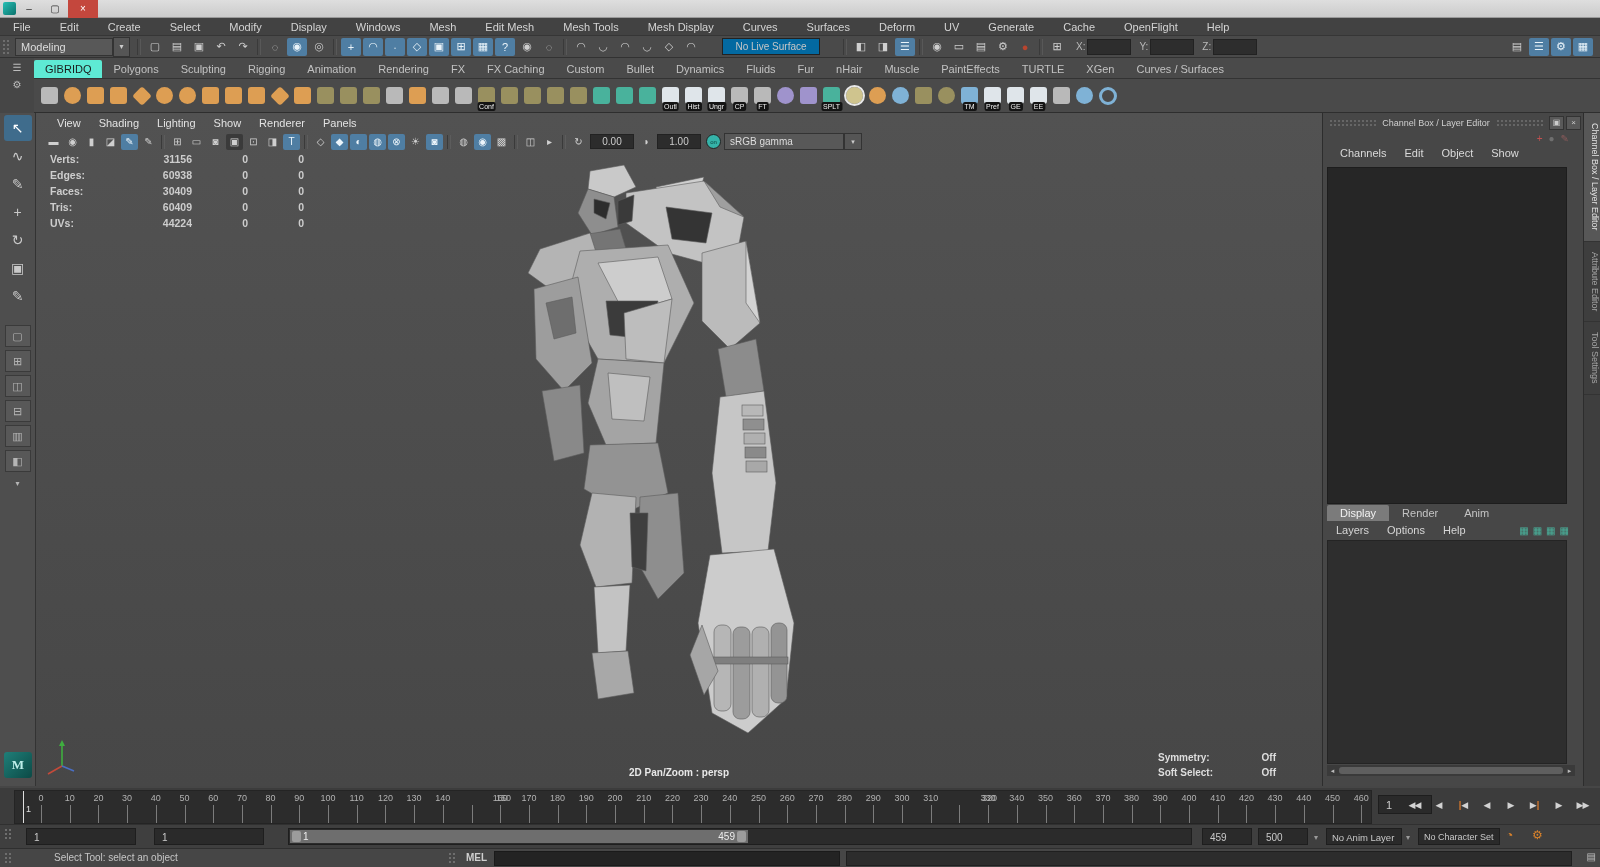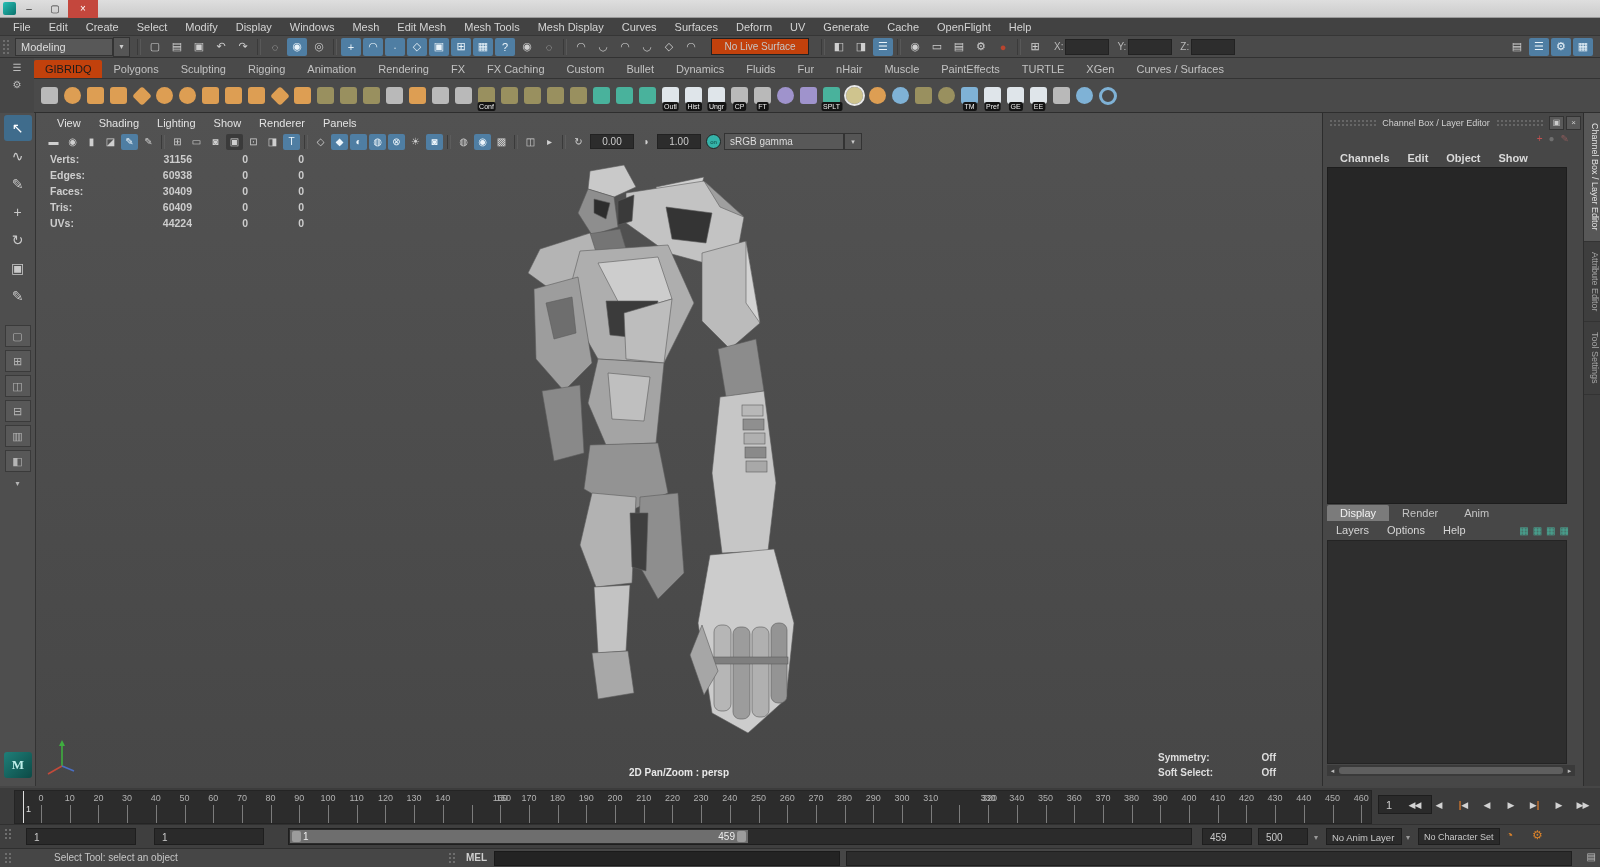--- a/index.html
+++ b/index.html
@@ -13,7 +13,7 @@
   .wb{width:26px;text-align:center;line-height:17px;font-size:10px;color:#333;}
   .wb.close{background:#c4473d;color:#fff;width:30px;}
   
-  #menubar{left:0;top:18px;width:1600px;height:18px;background:#424242;display:flex;align-items:center;padding-left:4px;box-sizing:border-box;border-bottom:1px solid #363636;}
+  #menubar{left:0;top:18px;width:1600px;height:18px;background:#424242;display:flex;align-items:center;padding-left:4px;box-sizing:border-box;border-bottom:1px solid #363636;gap:11px;}
   .menu-item{padding:0 9px;font-size:11px;color:#d4d4d4;white-space:nowrap;}
   
   #statusline{left:0;top:36px;width:1600px;height:22px;background:#4a4a4a;display:flex;align-items:center;border-bottom:1px solid #323232;box-sizing:border-box;}

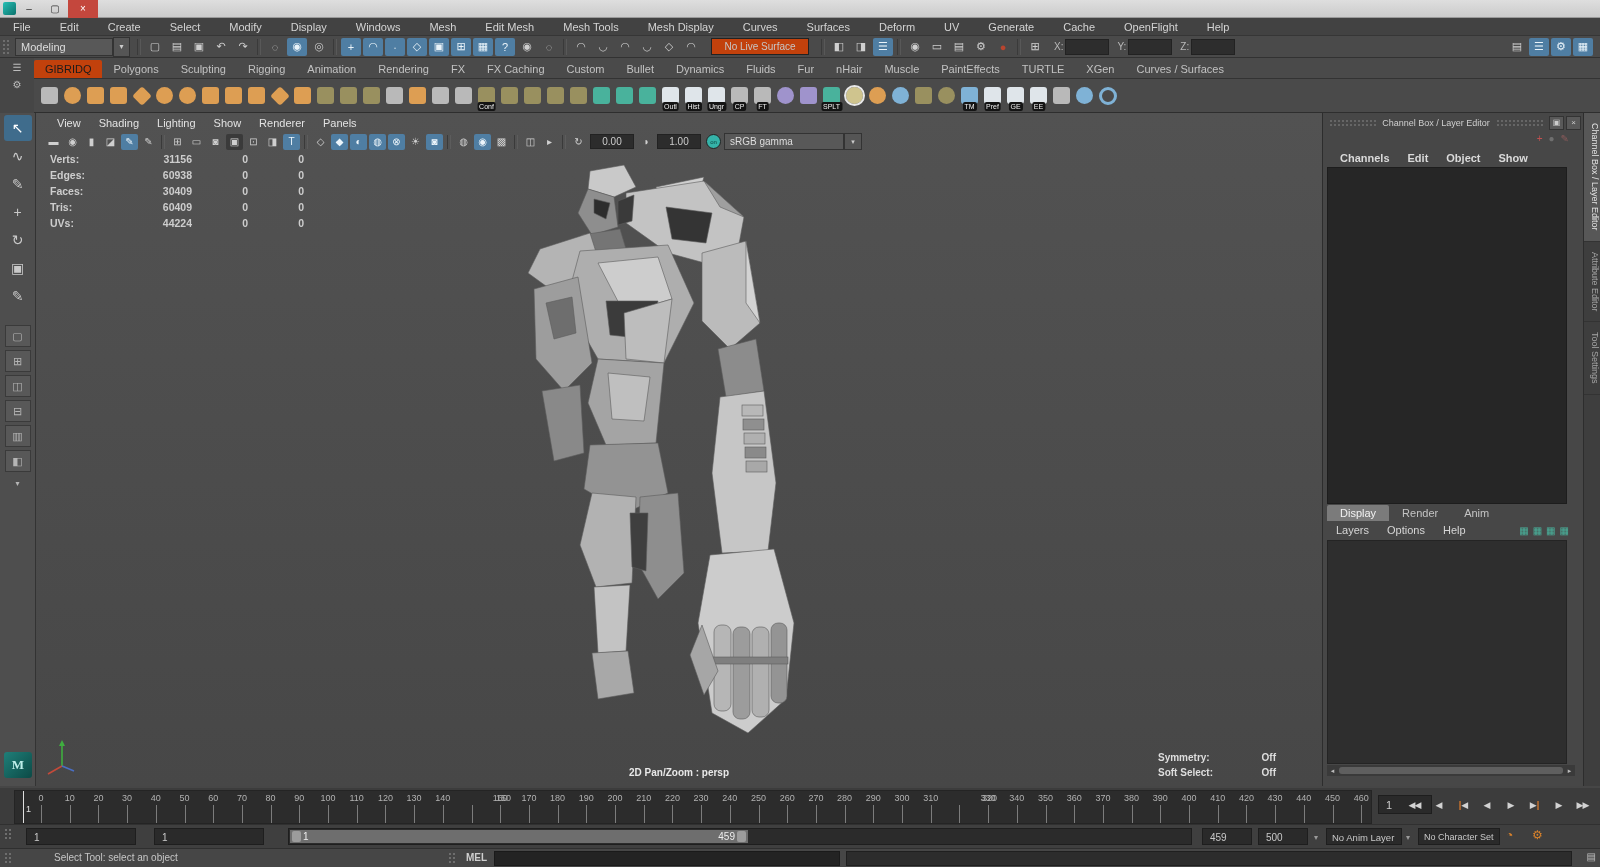--- a/index.html
+++ b/index.html
@@ -23,7 +23,7 @@
   .sl-sep{width:2px;height:16px;margin:0 3px;border-left:1px solid #3a3a3a;border-right:1px solid #585858;}
   .sl-icon{width:20px;height:18px;margin:0 1px;display:flex;align-items:center;justify-content:center;font-size:11px;color:#cfcfcf;border-radius:2px;}
   .sl-icon.active{background:#4f7ea3;color:#eaf4fa;}
-  .sl-field{width:96px;height:15px;background:#c2410c;border:1px solid #222;color:#c6c6c6;font-size:10px;display:flex;align-items:center;justify-content:center;margin:0 9px;}
+  .sl-field{width:96px;height:15px;background:#0369a1;border:1px solid #222;color:#c6c6c6;font-size:10px;display:flex;align-items:center;justify-content:center;margin:0 20px;}
   .coord-label{font-size:10px;color:#b9b9b9;margin:0 2px 0 8px;}
   .coord-field{width:42px;height:14px;background:#2d2d2d;border:1px solid #222;}
   #sl-right{margin-left:auto;display:flex;margin-right:6px;}

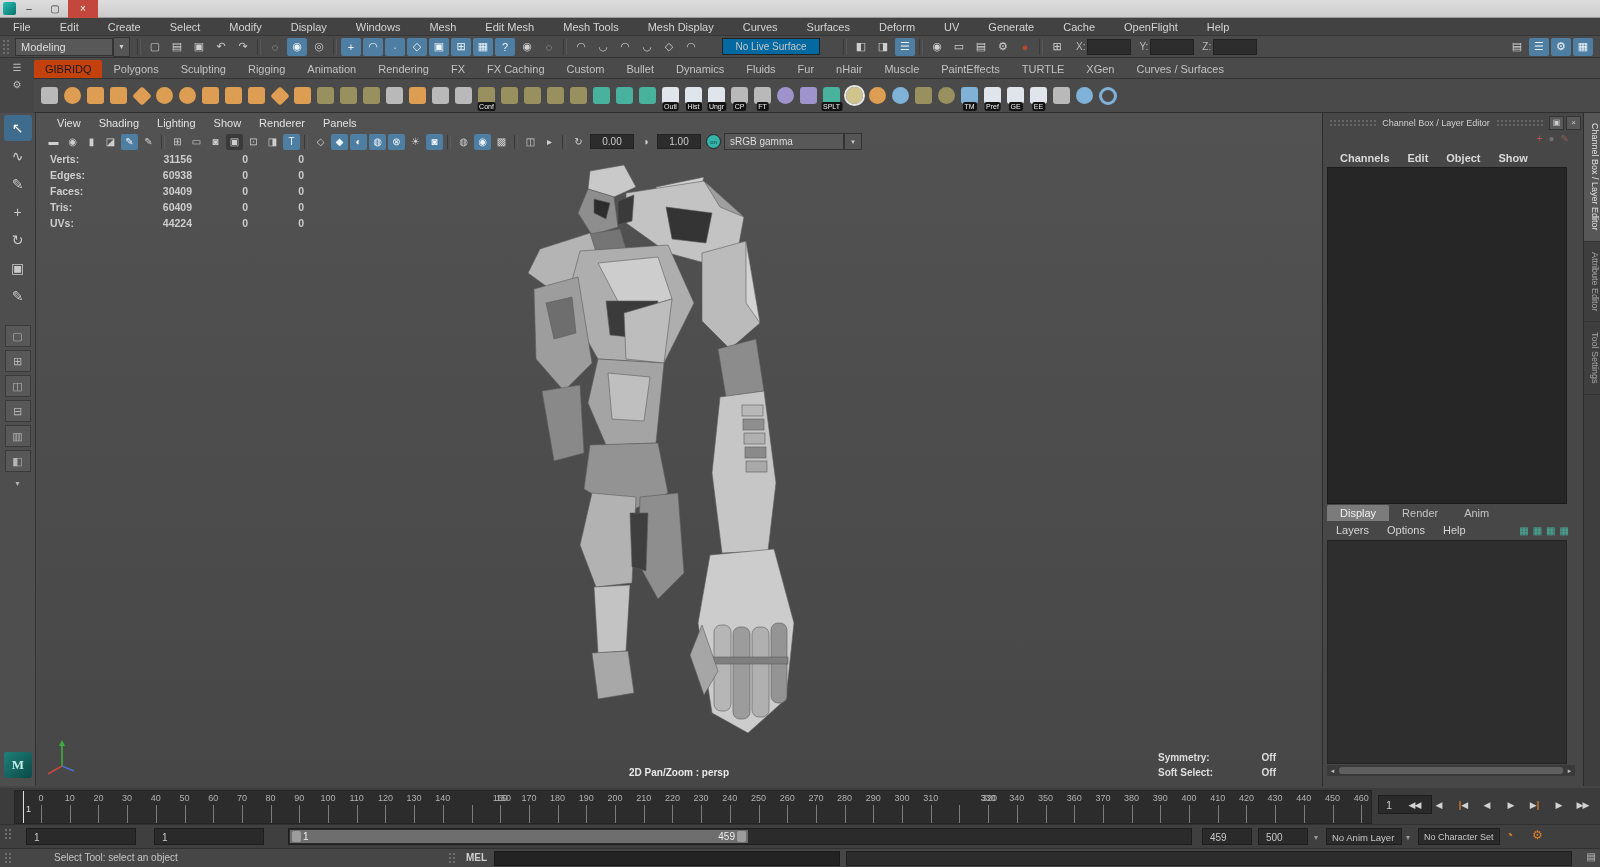--- a/index.html
+++ b/index.html
@@ -32,7 +32,7 @@
   .shelf-mini{font-size:10px;color:#bdbdbd;}
   #shelftabs{left:34px;top:58px;width:1566px;height:21px;background:#4a4a4a;display:flex;align-items:flex-end;border-bottom:1px solid #333;box-sizing:border-box;}
   .shelf-tab{padding:3px 11px;font-size:11px;color:#c2c2c2;white-space:nowrap;}
-  .shelf-tab.active{background:#c2410c;color:#1b1b1b;border-radius:2px 2px 0 0;}
+  .shelf-tab.active{background:#5eead4;color:#1b1b1b;border-radius:2px 2px 0 0;}
   #shelficons{left:34px;top:79px;width:1566px;height:34px;background:#4a4a4a;display:flex;align-items:center;padding-left:4px;box-sizing:border-box;border-bottom:1px solid #2e2e2e;}
   .shelf-icon{width:23px;height:32px;position:relative;display:flex;align-items:center;justify-content:center;flex:0 0 auto;}
   .shelf-icon .shape{width:17px;height:17px;border-radius:3px;}

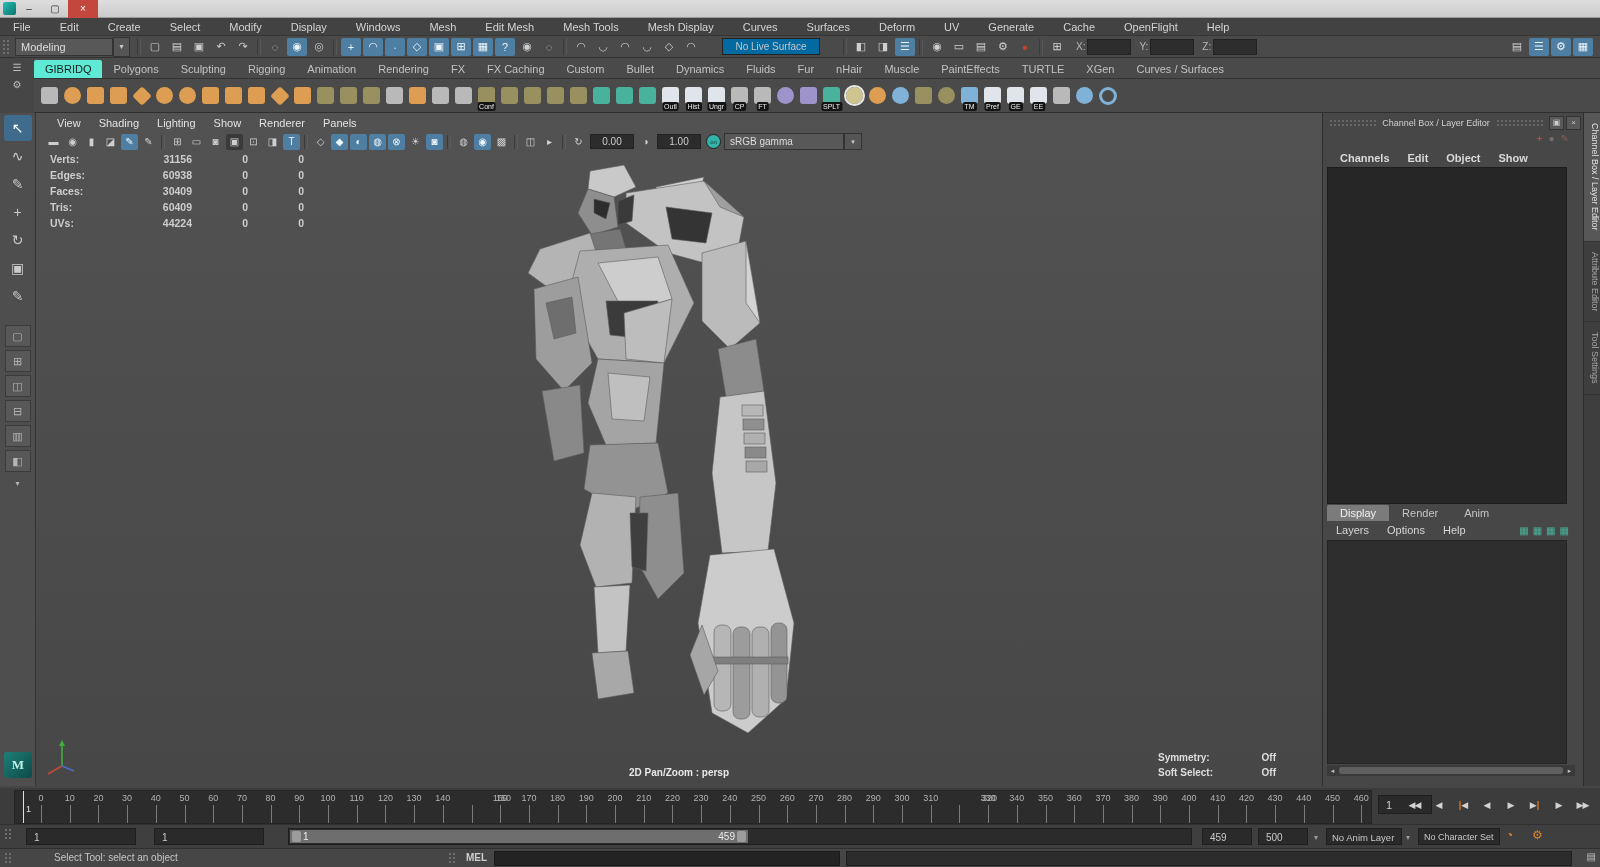--- a/index.html
+++ b/index.html
@@ -78,7 +78,7 @@
   .cb-winbtn{width:13px;height:12px;background:#595959;border:1px solid #333;color:#ccc;font-size:8px;display:flex;align-items:center;justify-content:center;margin-right:2px;}
   #cb-manips{display:flex;justify-content:flex-end;gap:6px;height:17px;align-items:center;padding-right:14px;}
   .cb-manip{font-size:10px;}
-  #cb-menus{display:flex;height:17px;align-items:flex-end;padding-left:8px;font-weight:bold;}
+  #cb-menus{display:flex;height:17px;align-items:flex-start;padding-left:8px;}
   .cb-menu{padding:0 9px;font-size:11px;color:#dadada;}
   #channel-empty{position:absolute;left:4px;top:54px;width:238px;height:335px;background:#262626;border:1px solid #1d1d1d;}
   #layer-tabs{position:absolute;left:4px;top:392px;display:flex;}

